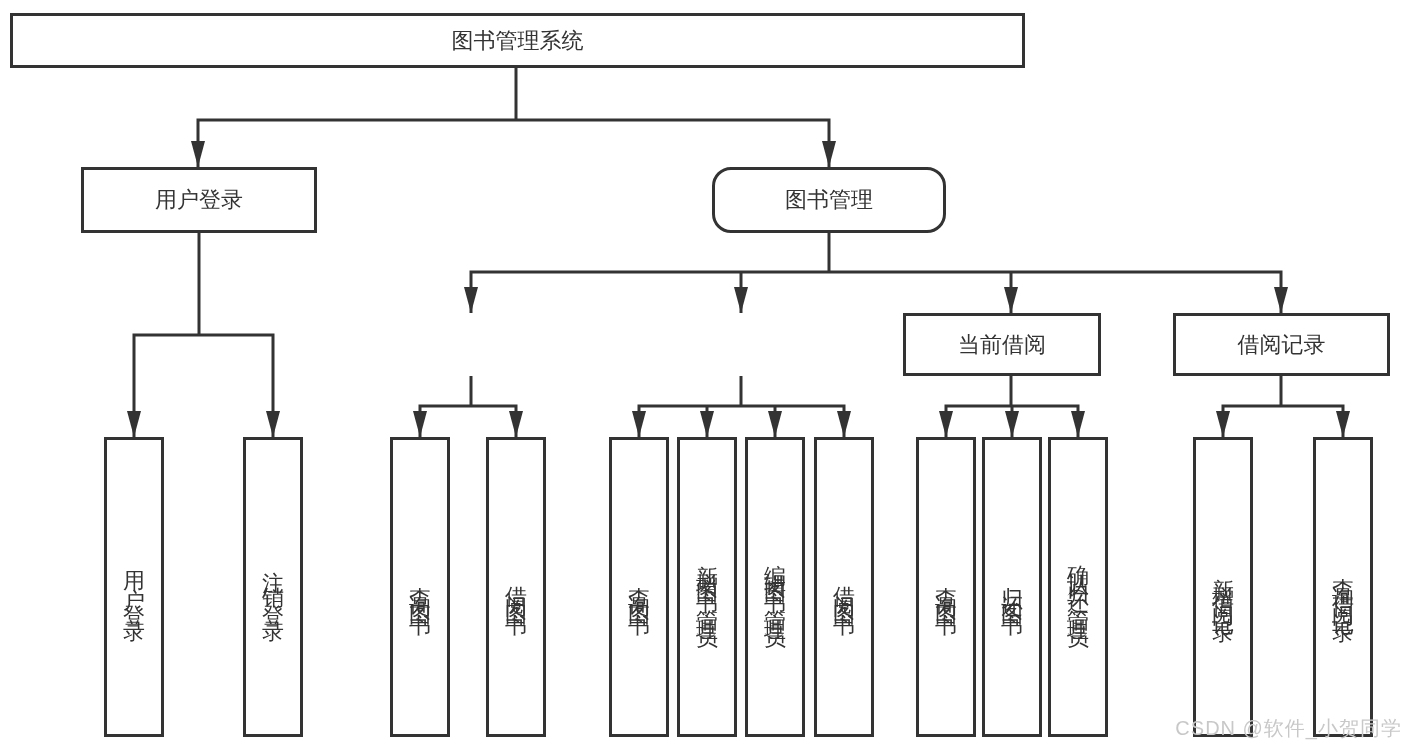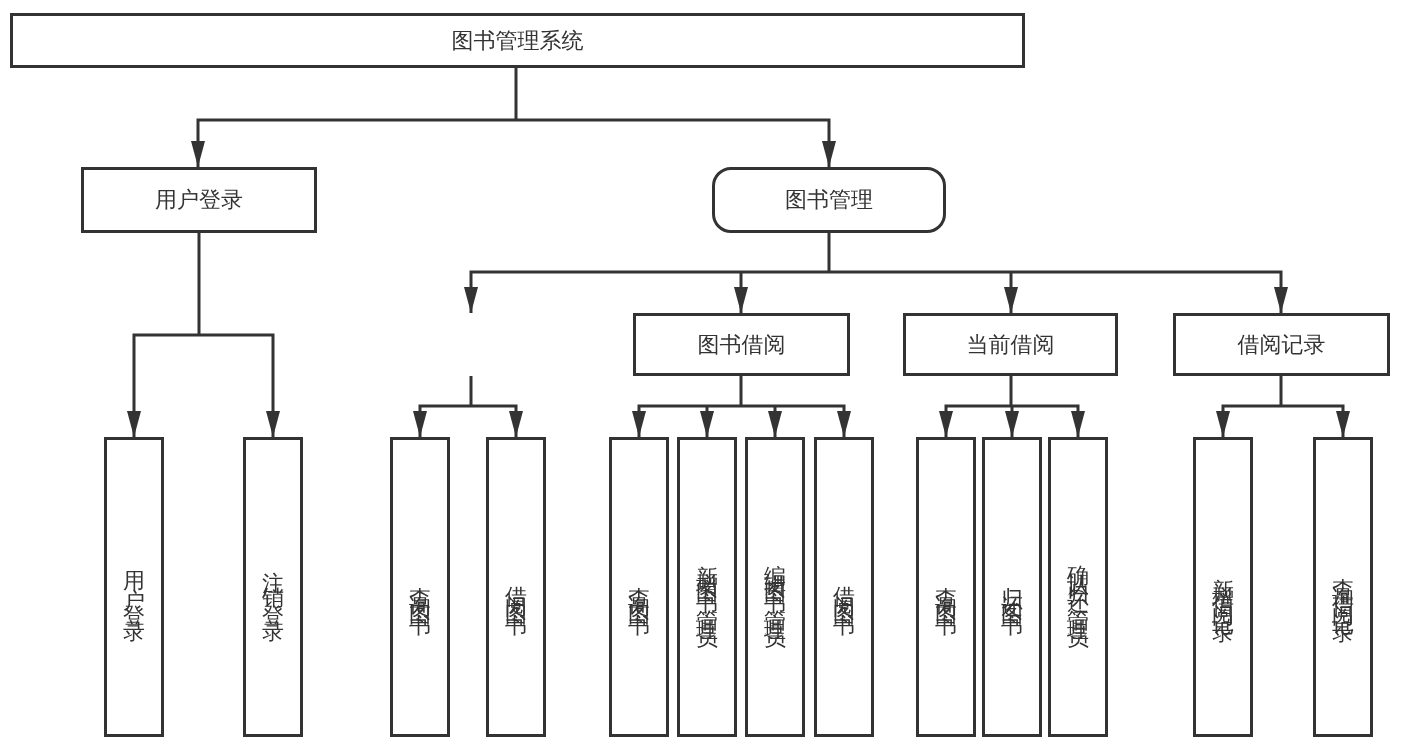--- a/index.html
+++ b/index.html
@@ -149,9 +149,6 @@
     <span>图书管理</span>
   </div>
 
-  <div class="node lvl3" style="left:633px; width:217px;">
-    <span>图书借阅</span>
-  </div>
   <div class="node lvl3" style="left:903px; width:215px;">
     <span>当前借阅</span>
   </div>

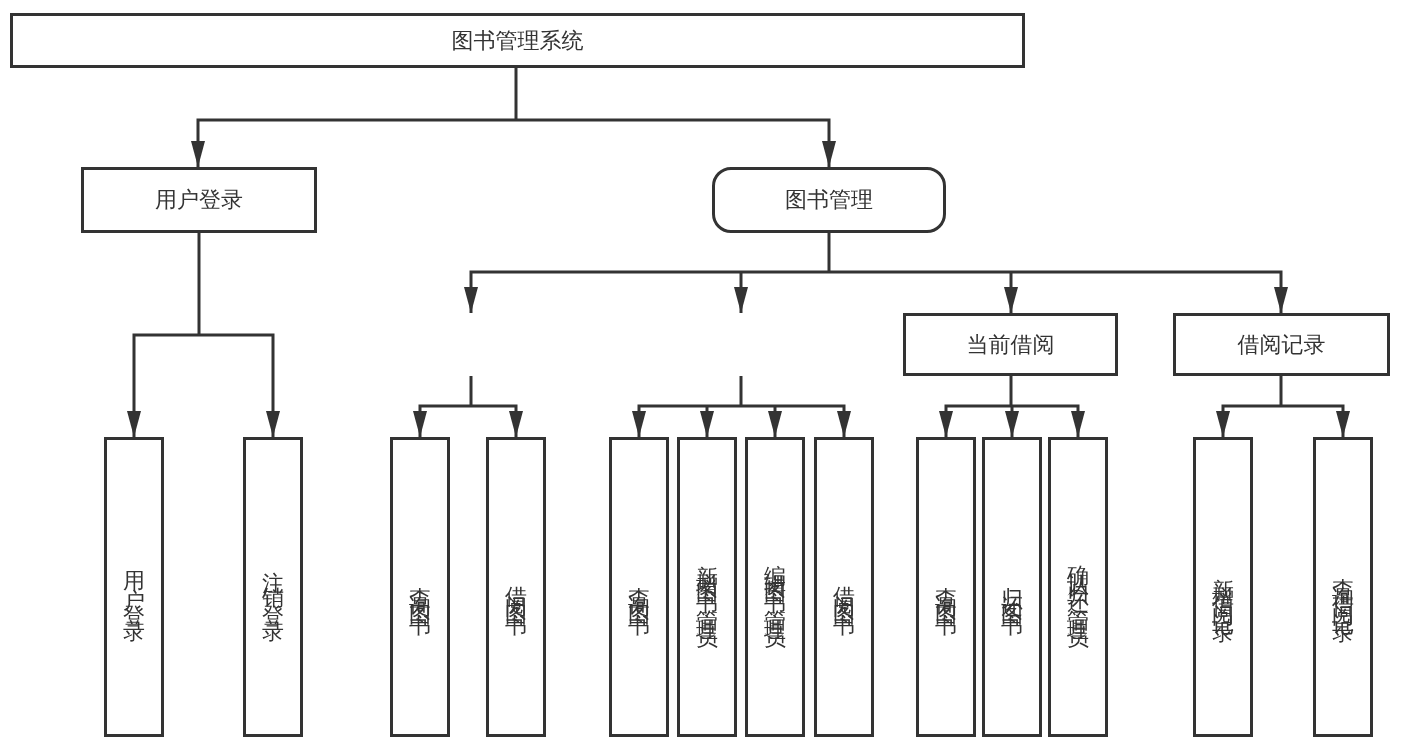--- a/index.html
+++ b/index.html
@@ -149,7 +149,7 @@
     <span>图书管理</span>
   </div>
 
-  <div class="node lvl3" style="left:903px; width:215px;">
+  <div class="node lvl3" style="left:903px; width:198px;">
     <span>当前借阅</span>
   </div>
   <div class="node lvl3" style="left:1173px; width:217px;">

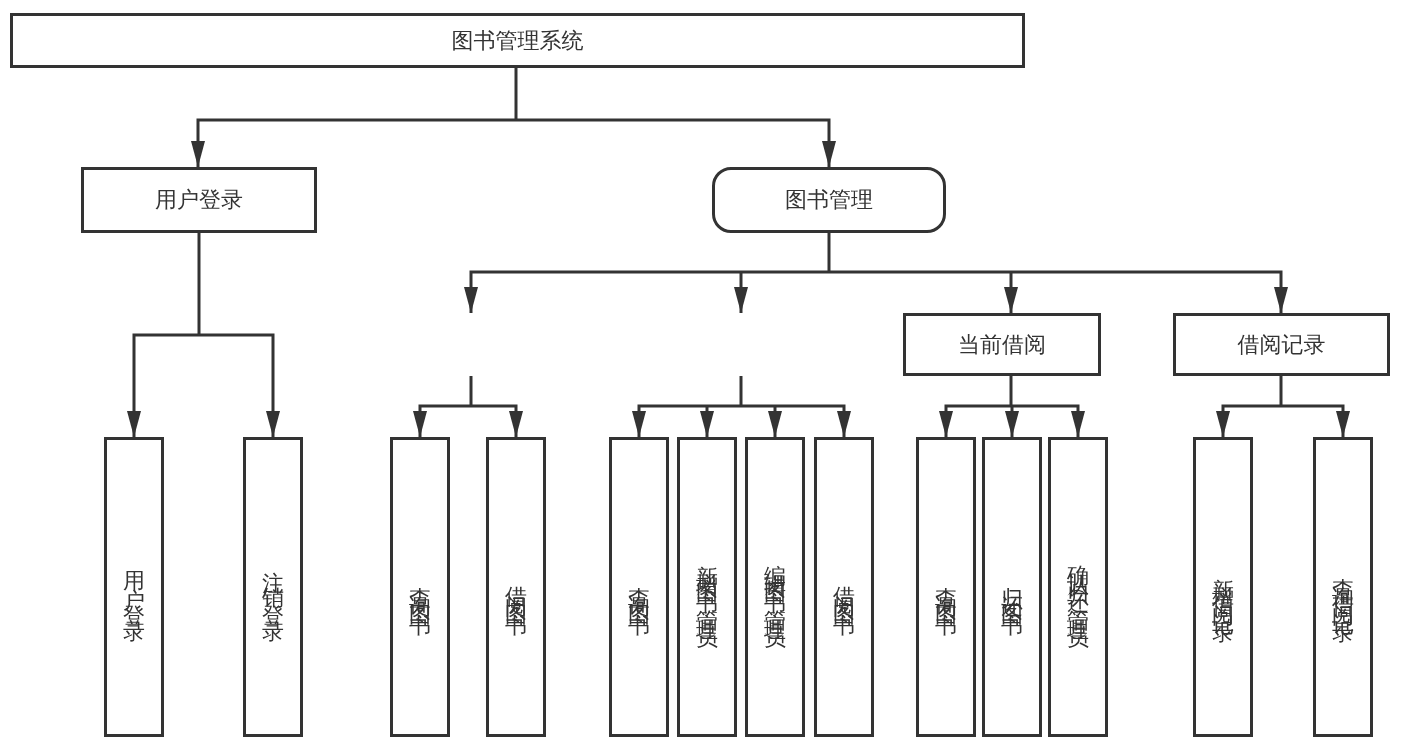--- a/index.html
+++ b/index.html
@@ -200,6 +200,7 @@
     <span class="vtext">查询借阅记录</span>
   </div>
 
+  <div class="watermark">CSDN @软件_小贺同学</div>
 </div>
 
 </body></html>

